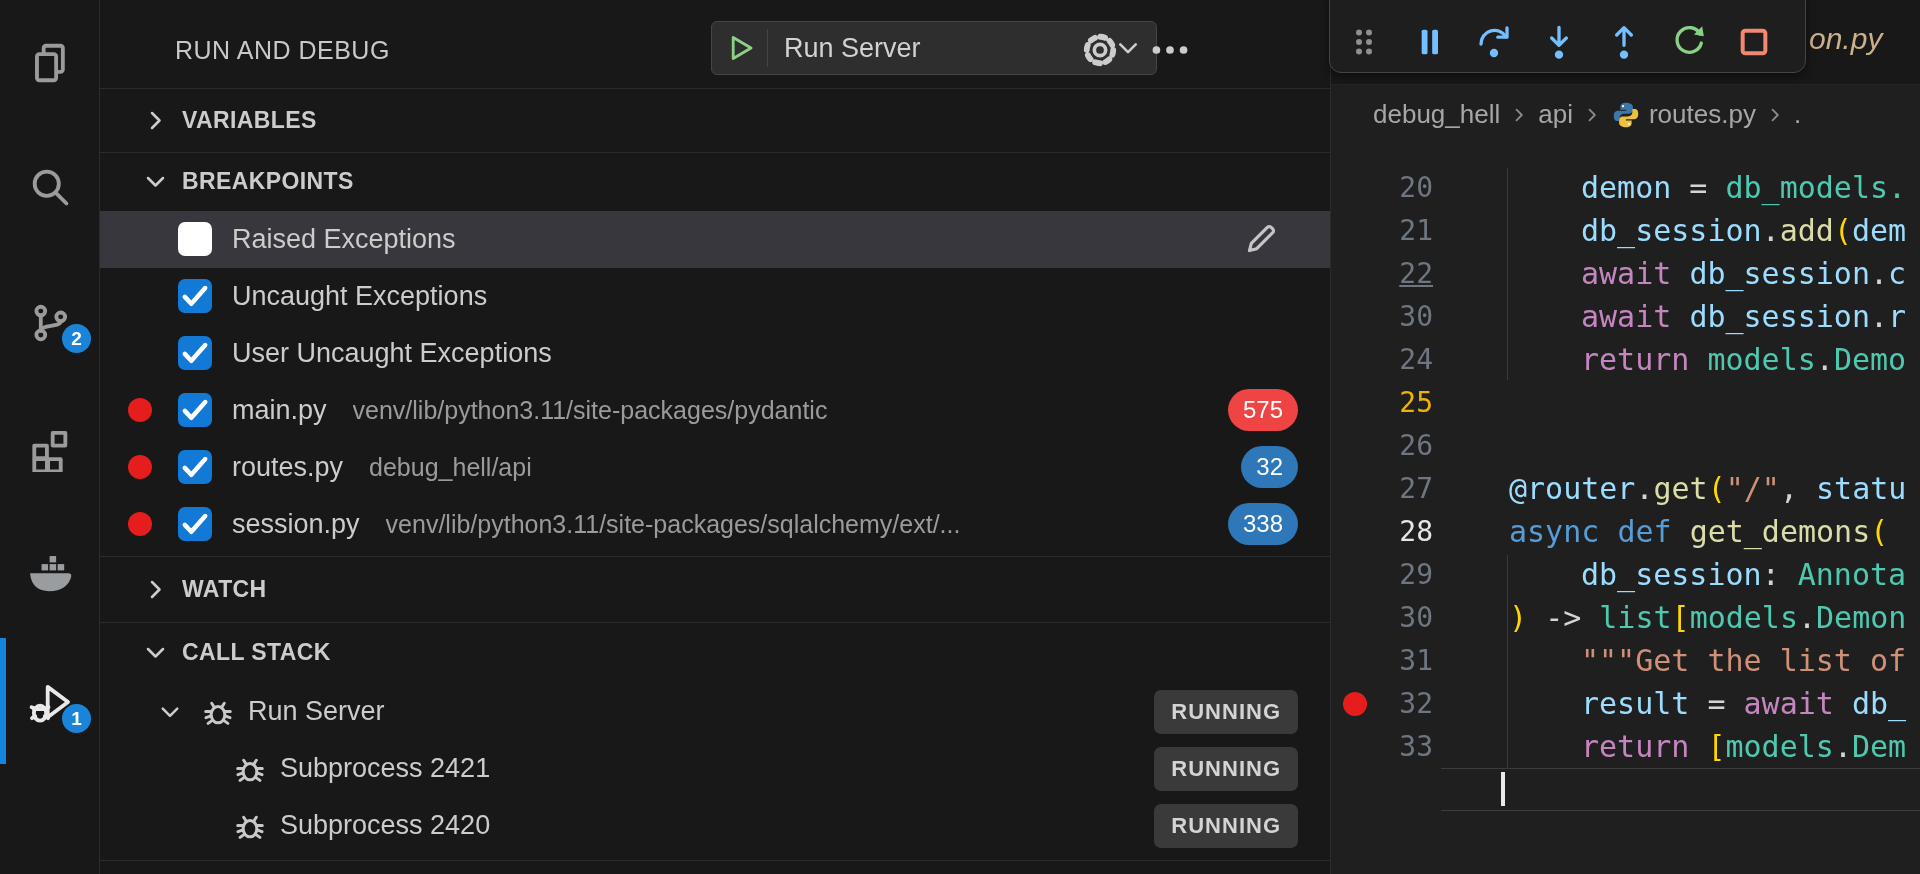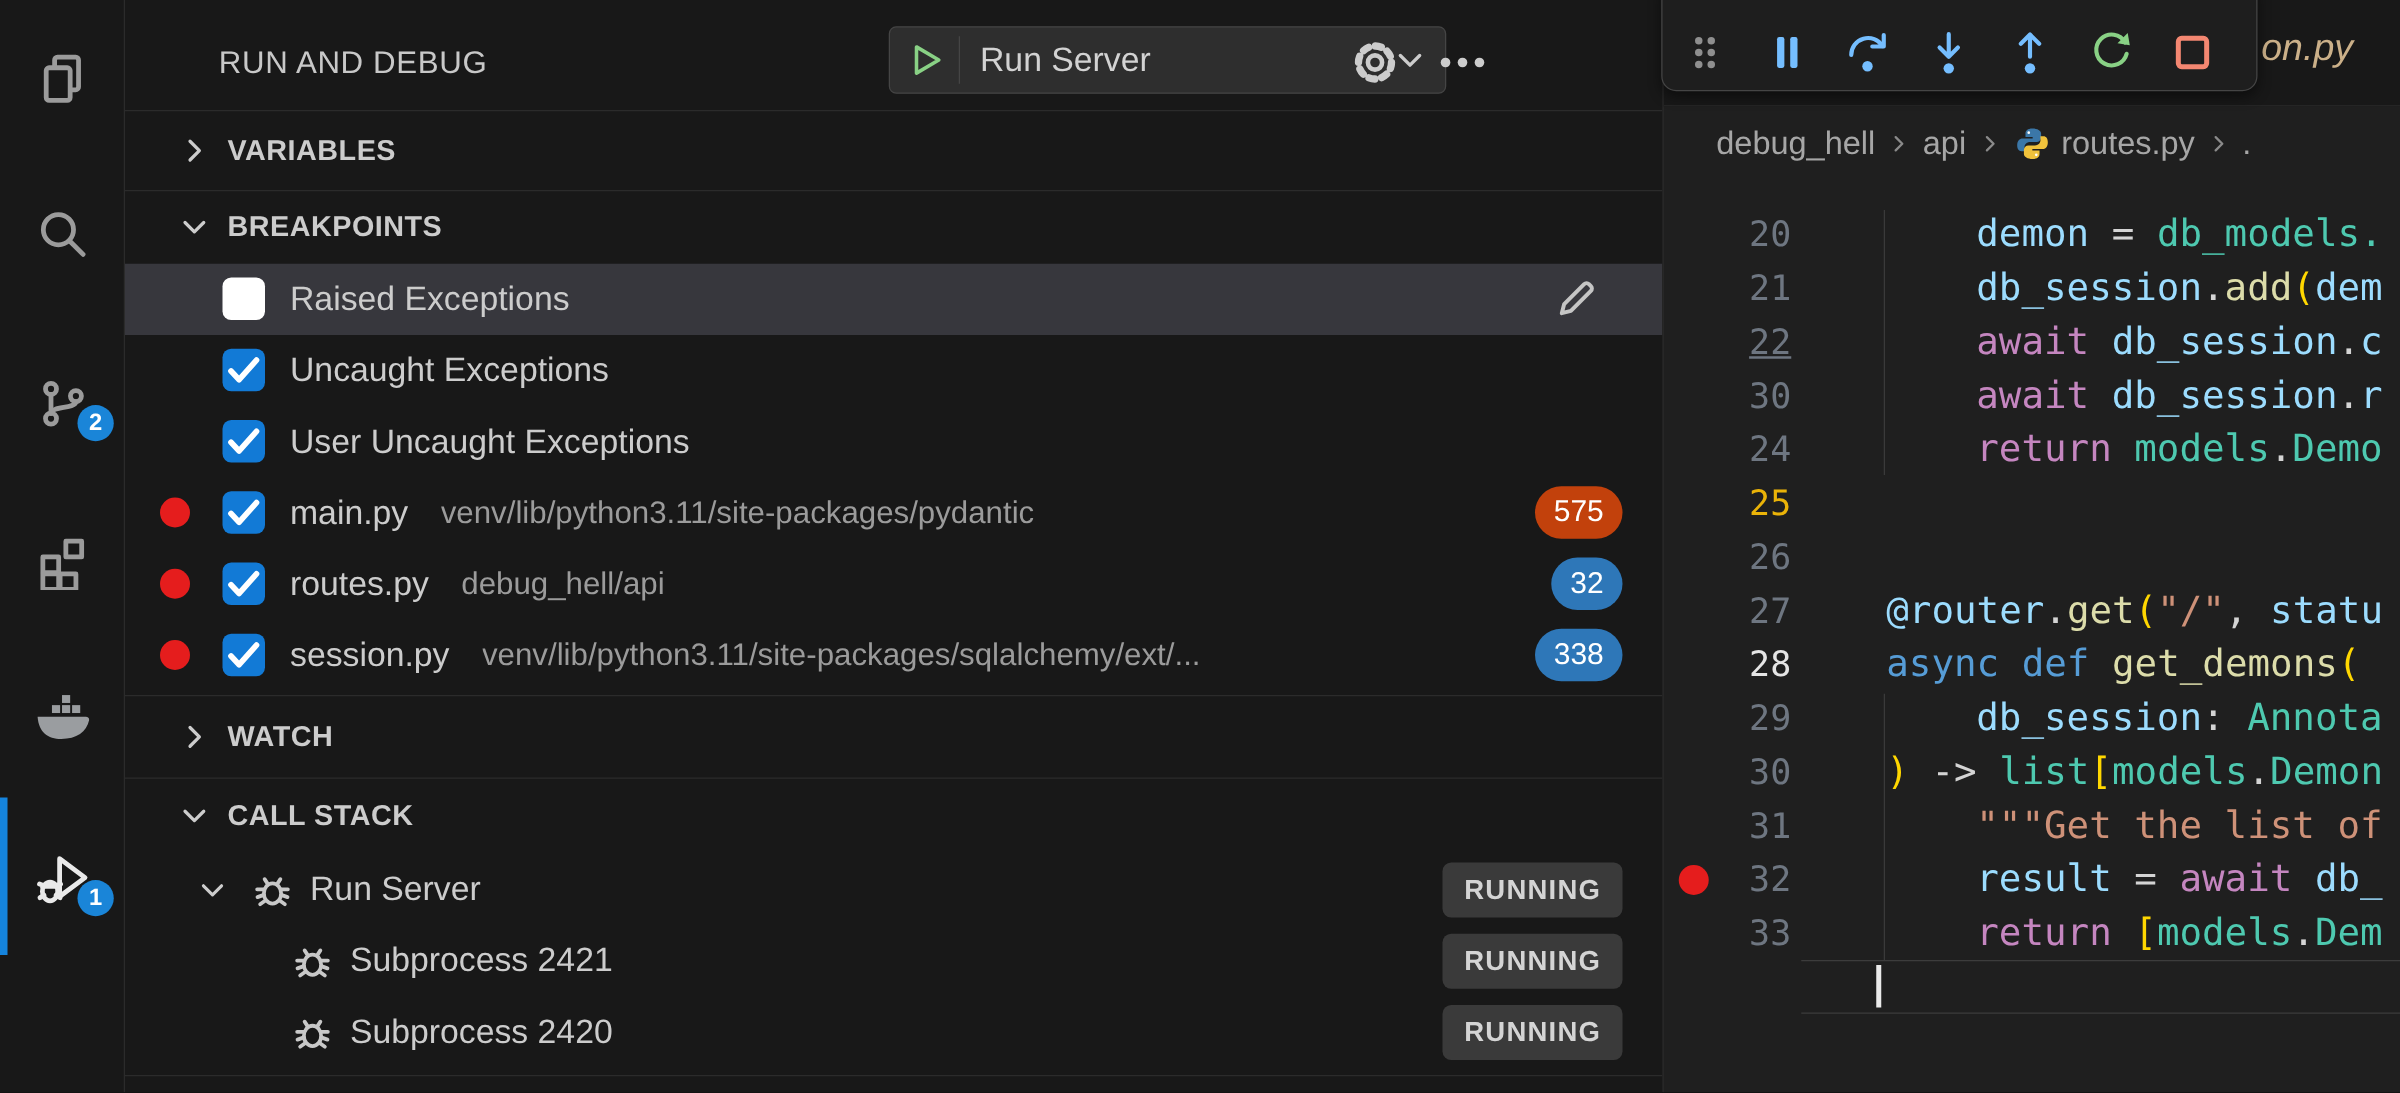--- a/index.html
+++ b/index.html
@@ -233,7 +233,7 @@
           </div>
           <div class="rlabel">main.py</div>
           <div class="rpath">venv/lib/python3.11/site-packages/pydantic</div>
-          <div class="numbadge" style="background: #c2410c;">575</div>
+          <div class="numbadge" style="background: #ef4444;">575</div>
         </div>
         <div class="row" style="top: 439px;">
           <div class="bp-dot" style="background: rgb(229, 29, 29);"></div>

